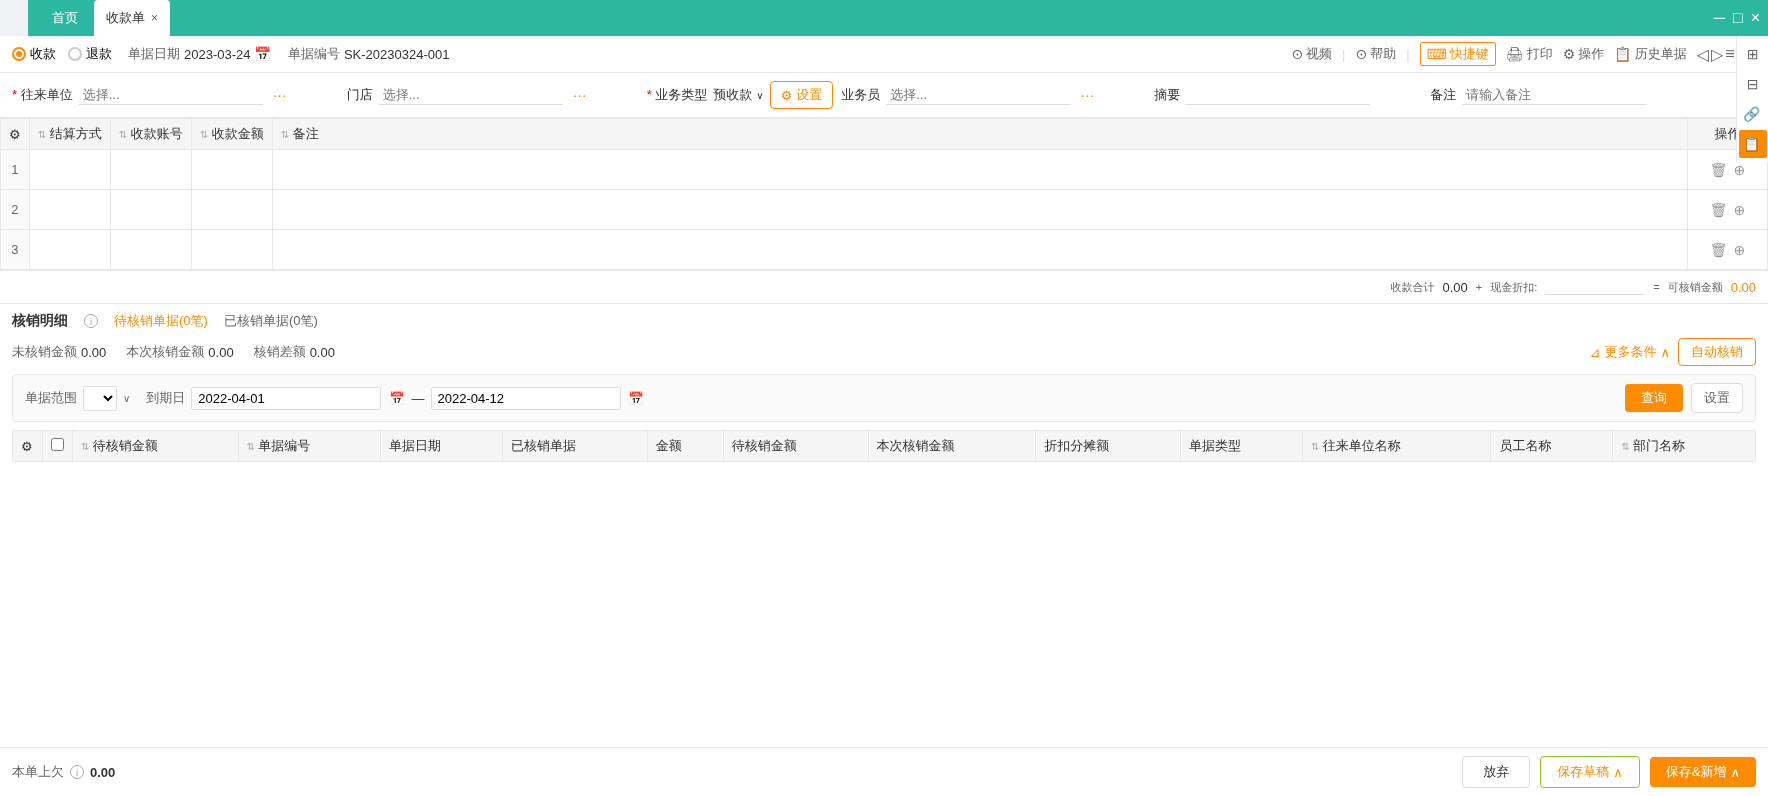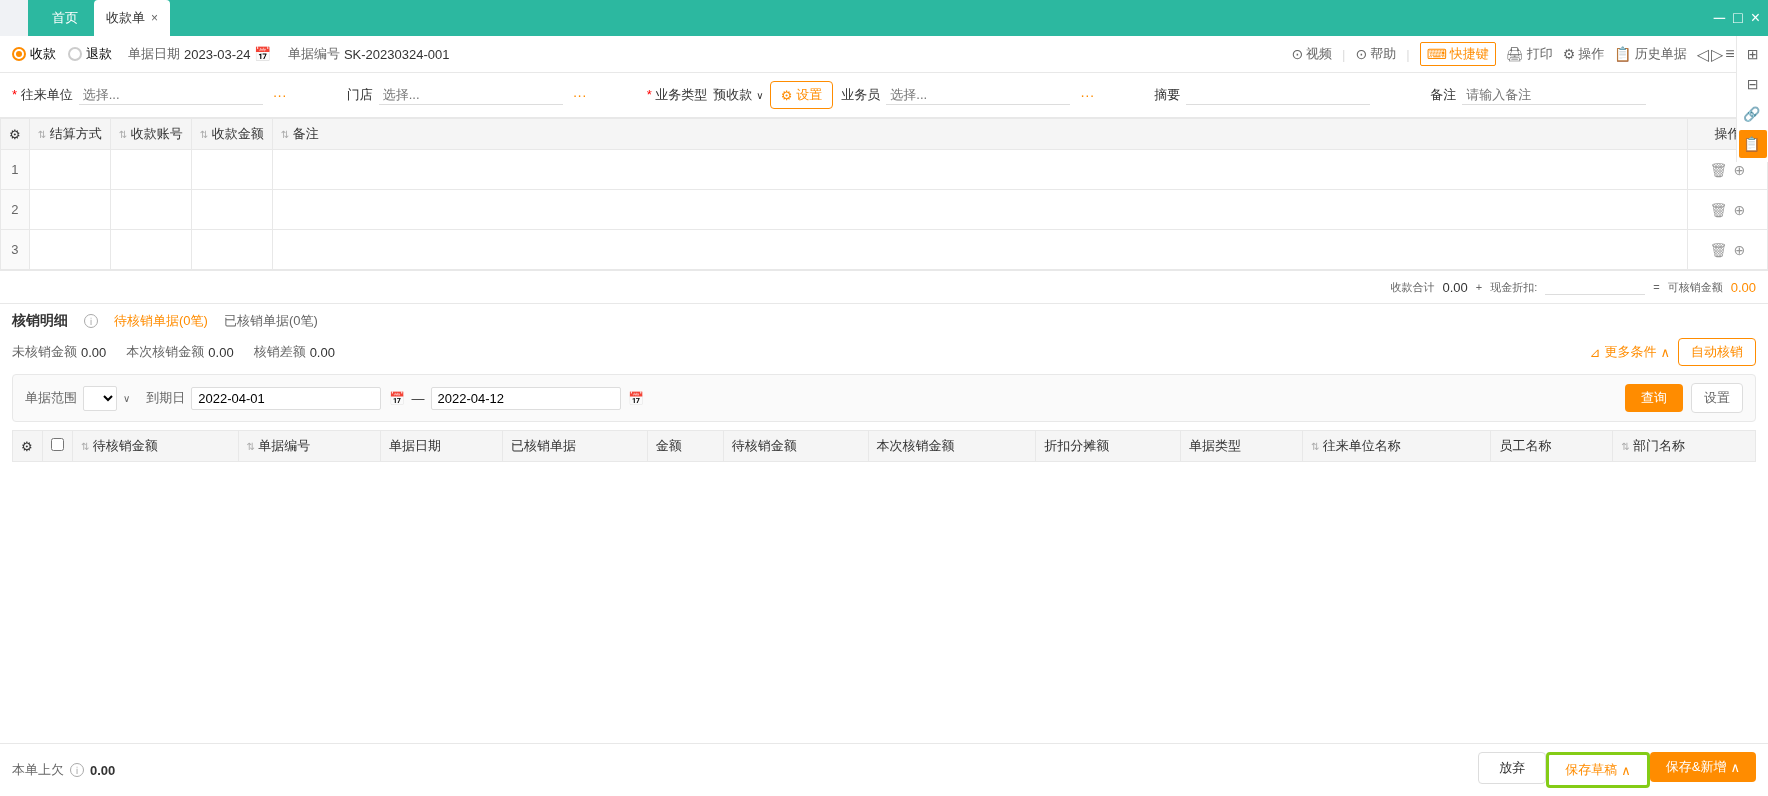--- a/index.html
+++ b/index.html
@@ -147,7 +147,7 @@
     }
     .bottom-left { display: flex; align-items: center; gap: 6px; color: #666; }
     .bottom-value { color: #333; font-weight: bold; }
-    .bottom-right { display: flex; align-items: flex-start; gap: 0; }
+    .bottom-right { display: flex; align-items: center; gap: 10px; }
     .btn-abandon {
       background: #fff; border: 1px solid #ddd; color: #333; padding: 6px 20px; border-radius: 4px; cursor: pointer; font-size: 13px;
     }

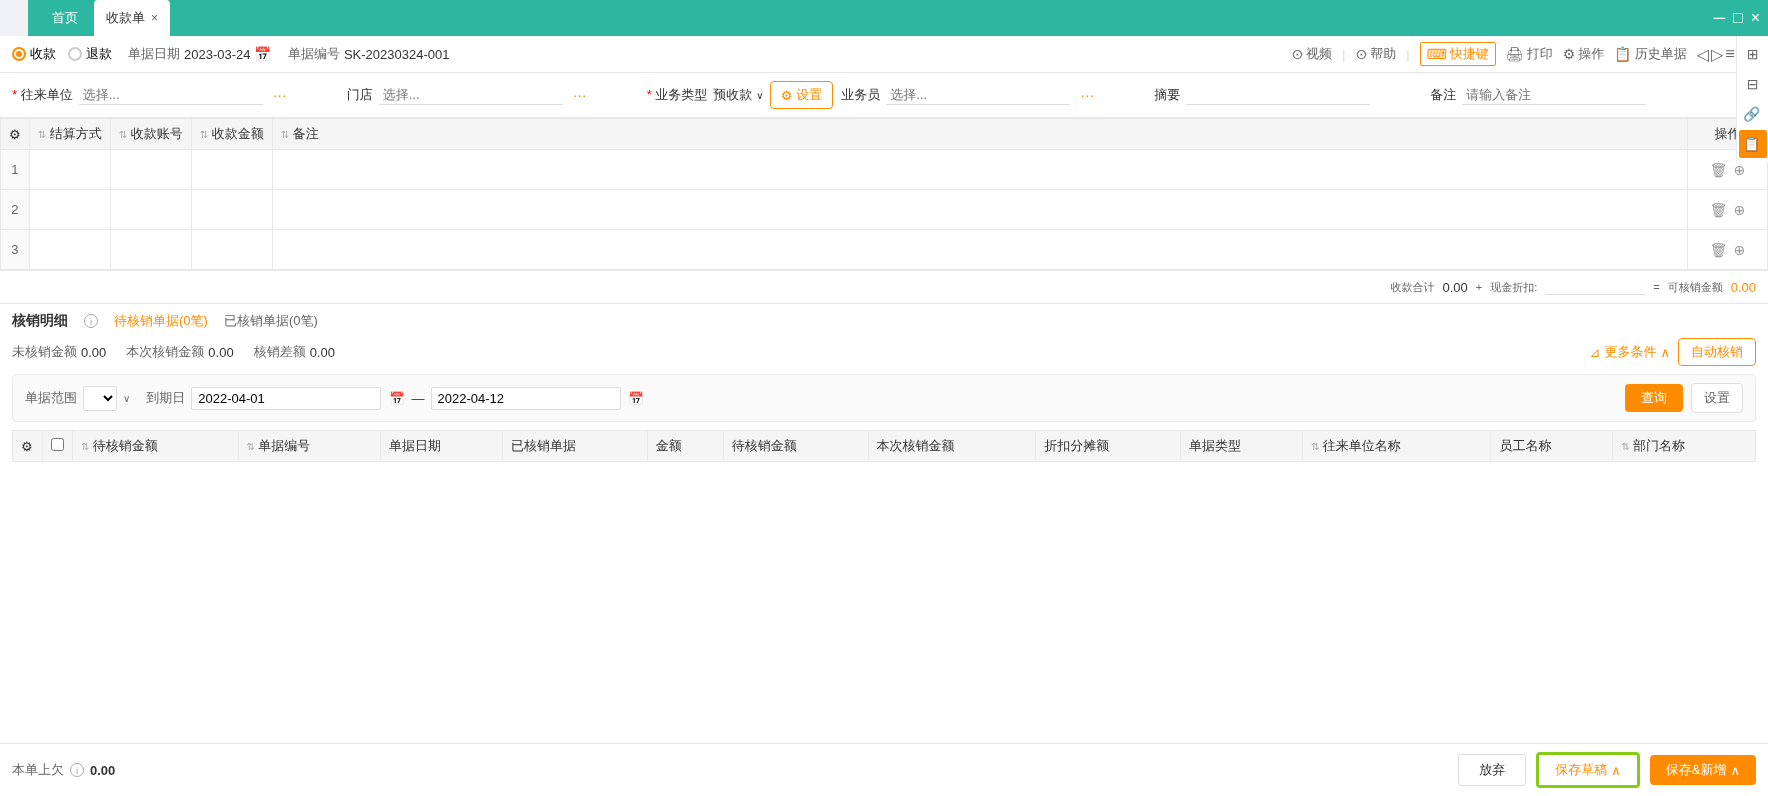--- a/index.html
+++ b/index.html
@@ -152,7 +152,7 @@
       background: #fff; border: 1px solid #ddd; color: #333; padding: 6px 20px; border-radius: 4px; cursor: pointer; font-size: 13px;
     }
     .btn-draft {
-      background: #fff; border: 3px solid #84cc16; color: #ff8c00; padding: 6px 16px; border-radius: 4px; cursor: pointer; font-size: 13px; display: flex; align-items: center; gap: 4px;
+      background: #fff; border: 1px solid #84cc16; color: #ff8c00; padding: 6px 16px; border-radius: 4px; cursor: pointer; font-size: 13px; display: flex; align-items: center; gap: 4px;
     }
     .btn-save-new {
       background: #ff8c00; border: none; color: #fff; padding: 6px 16px; border-radius: 4px; cursor: pointer; font-size: 13px; display: flex; align-items: center; gap: 4px;

